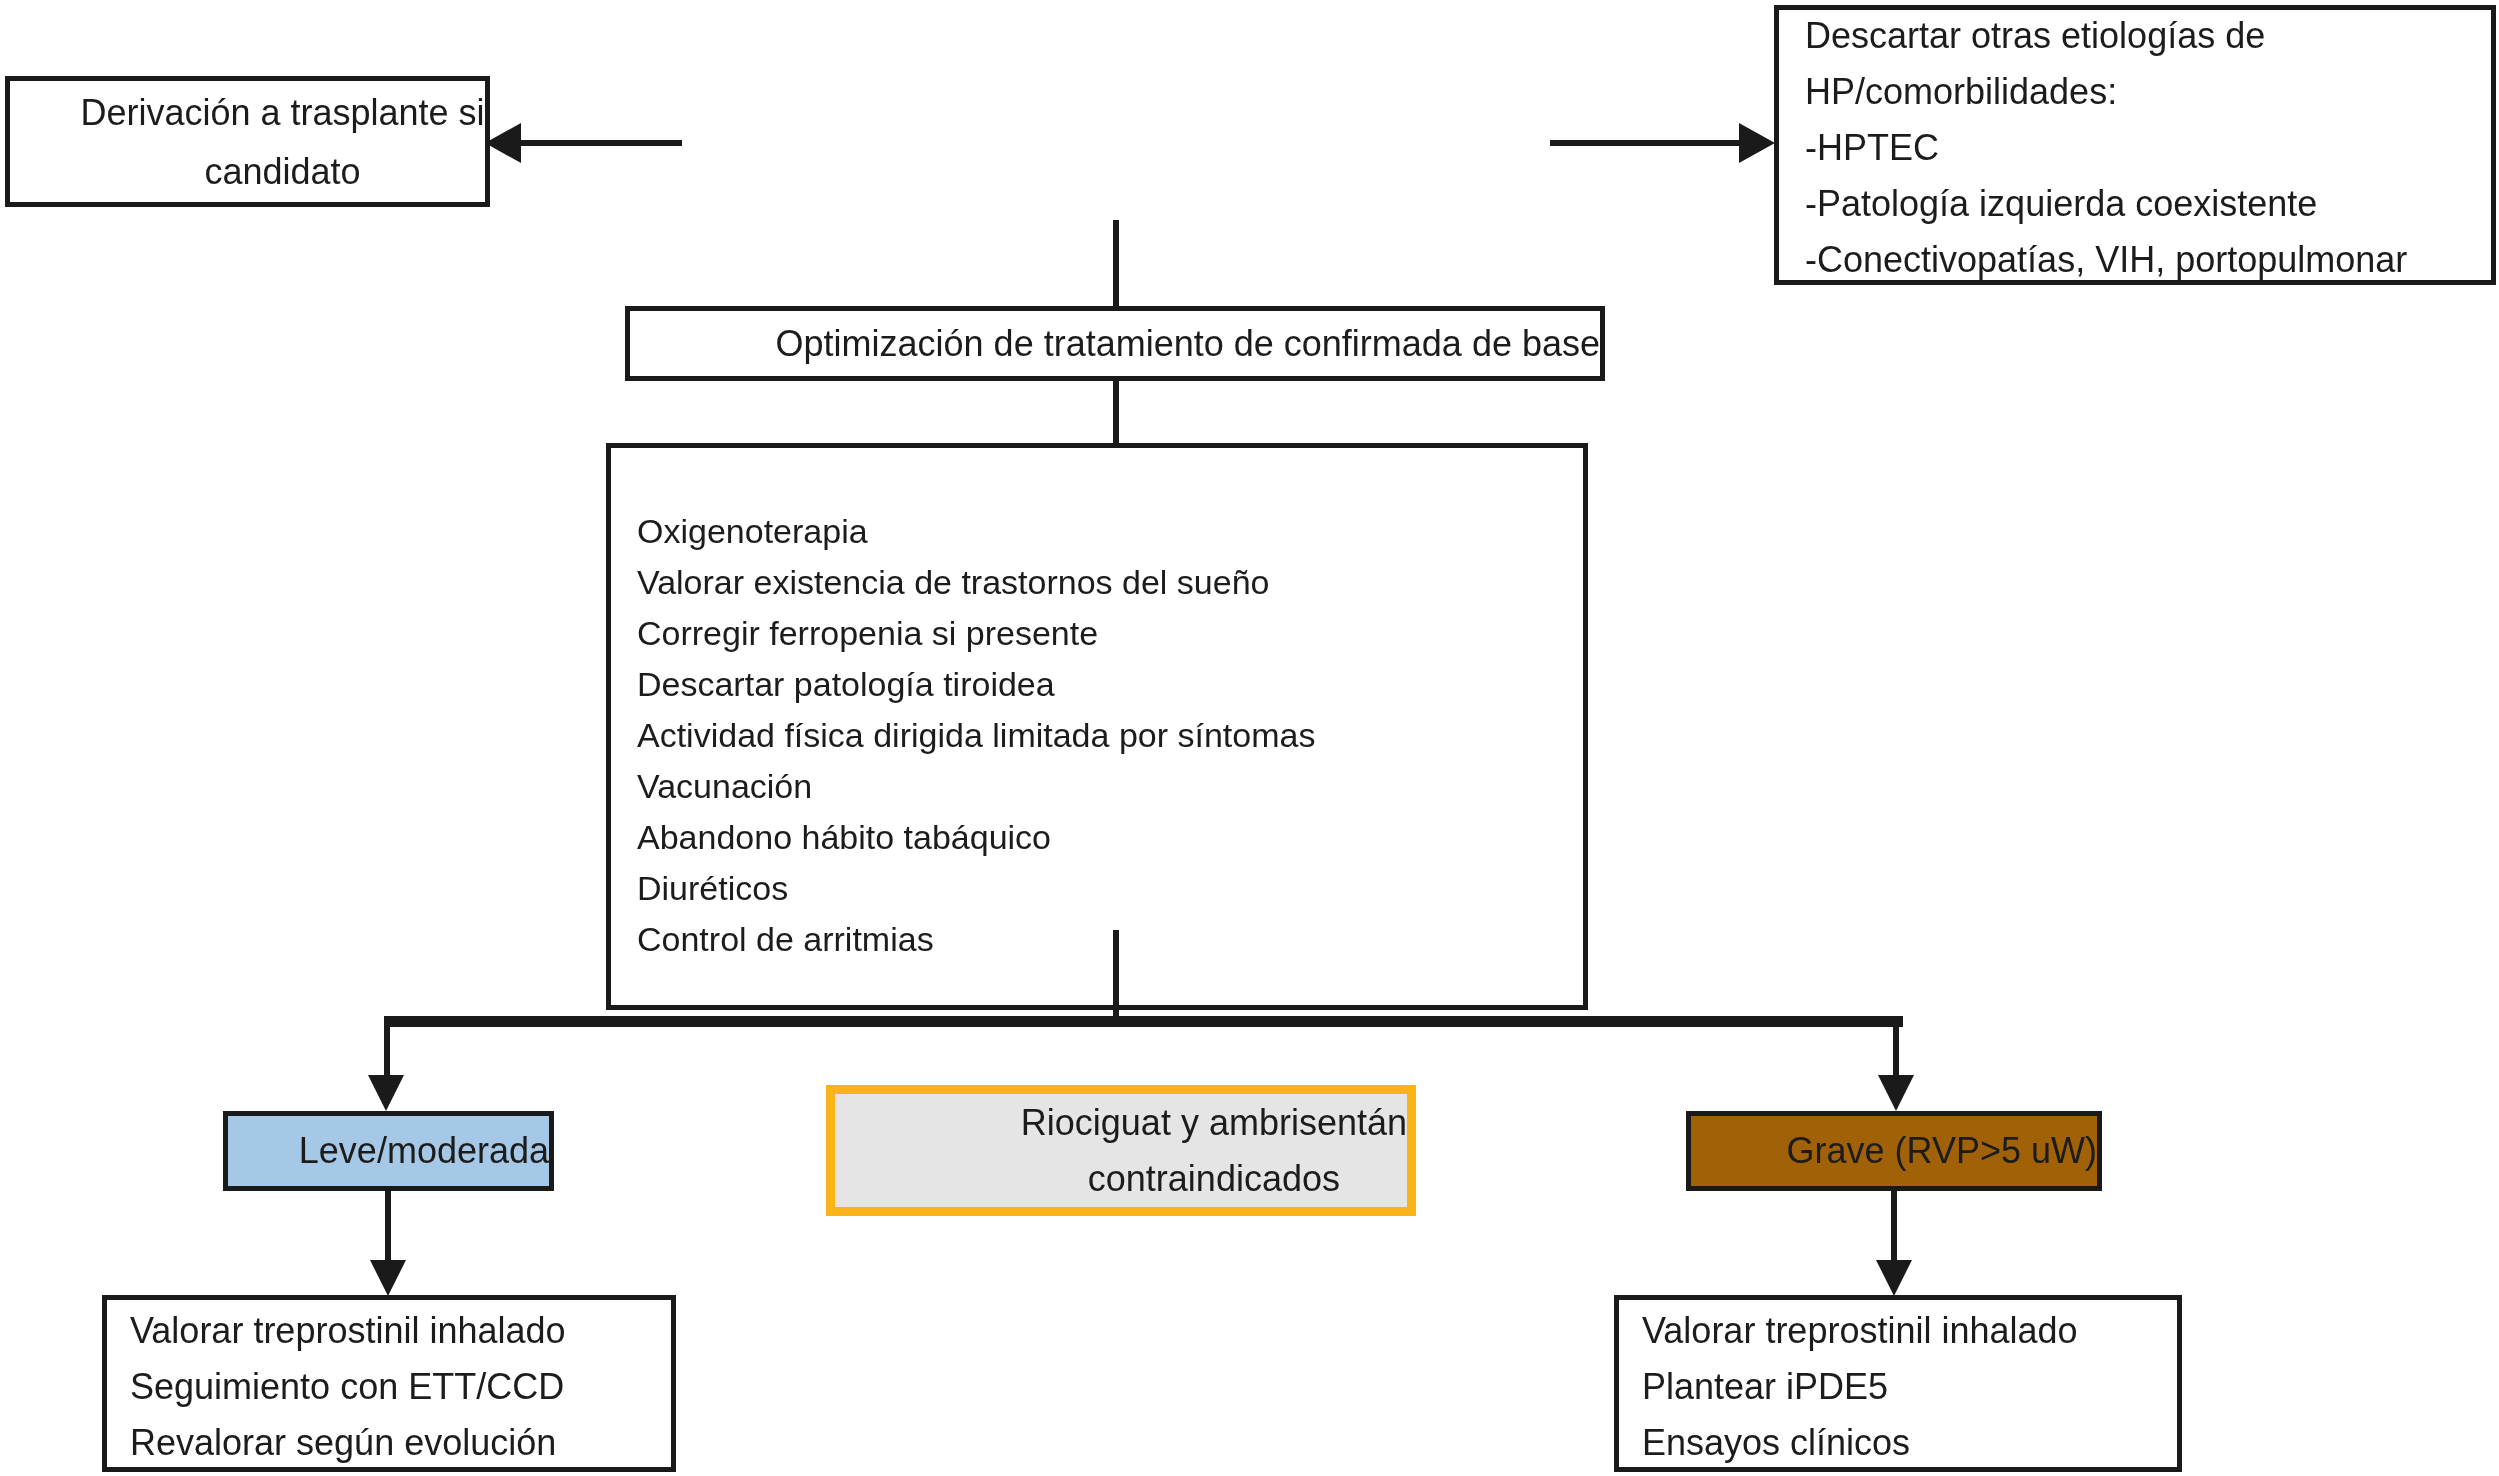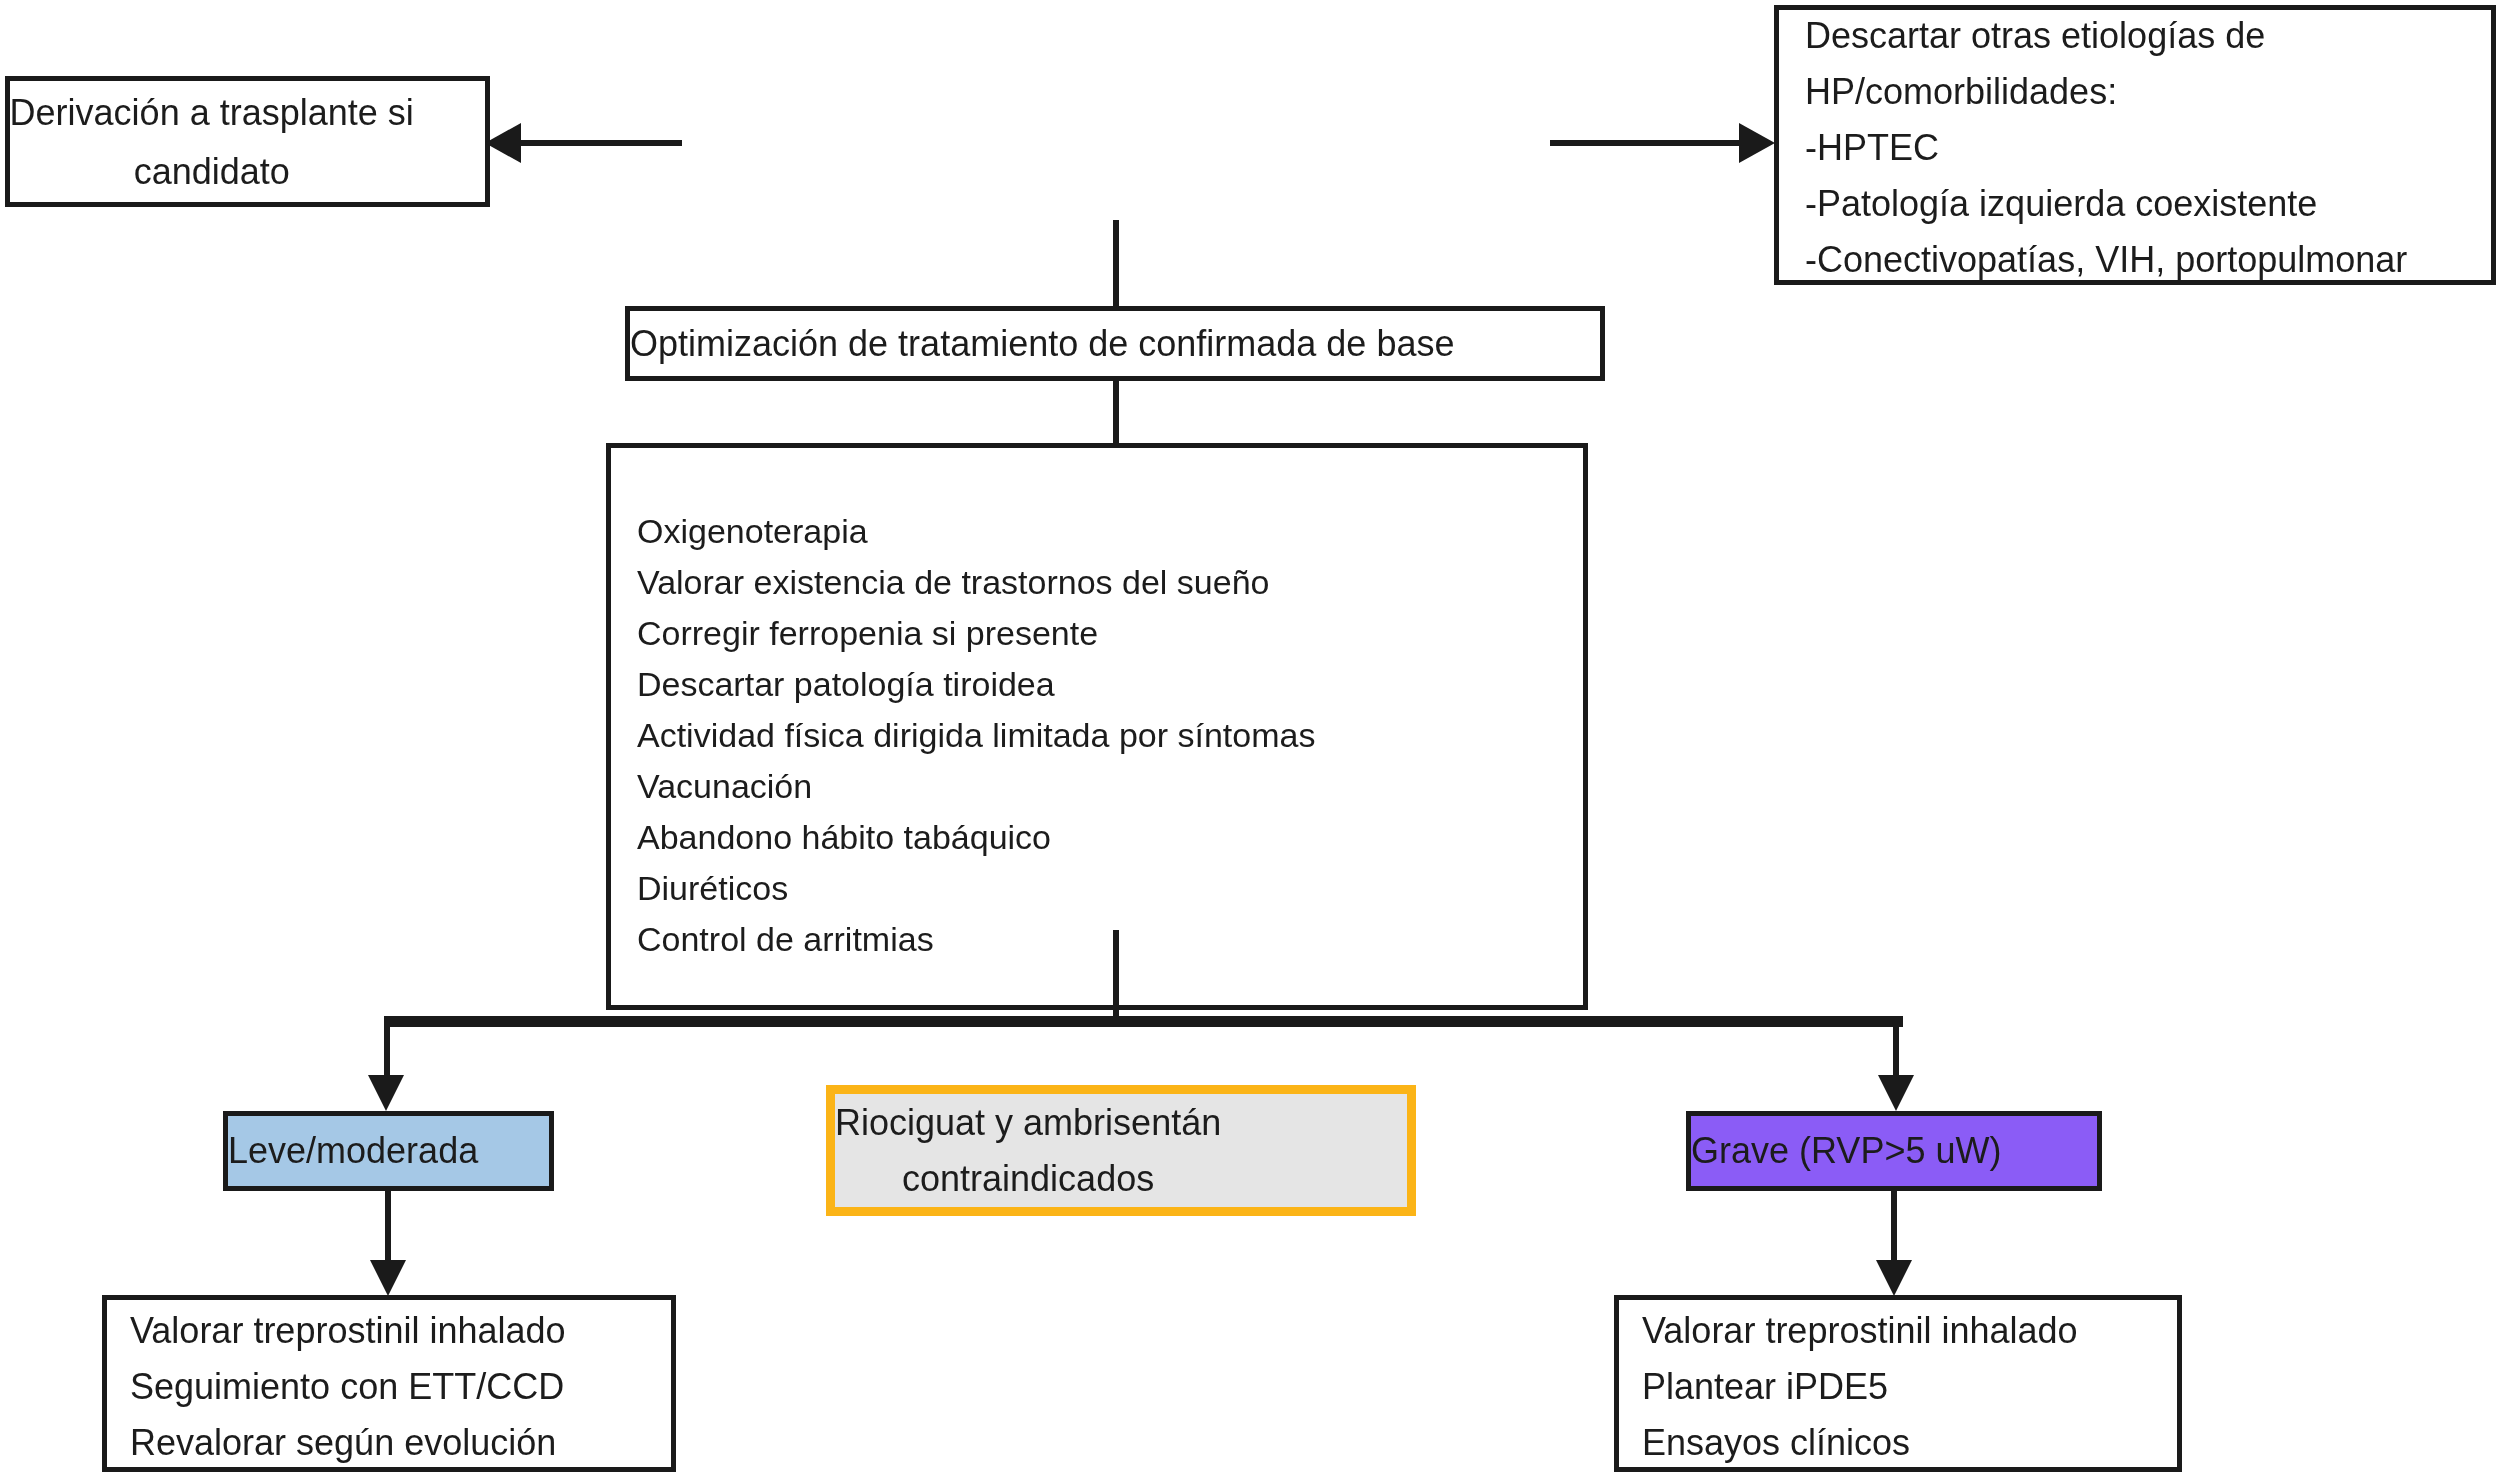--- a/index.html
+++ b/index.html
@@ -19,7 +19,7 @@
     box-sizing: border-box;
     display: flex;
     align-items: center;
-    justify-content: flex-start;
+    justify-content: flex-end;
     text-align: center;
   }
   .box.left-text {

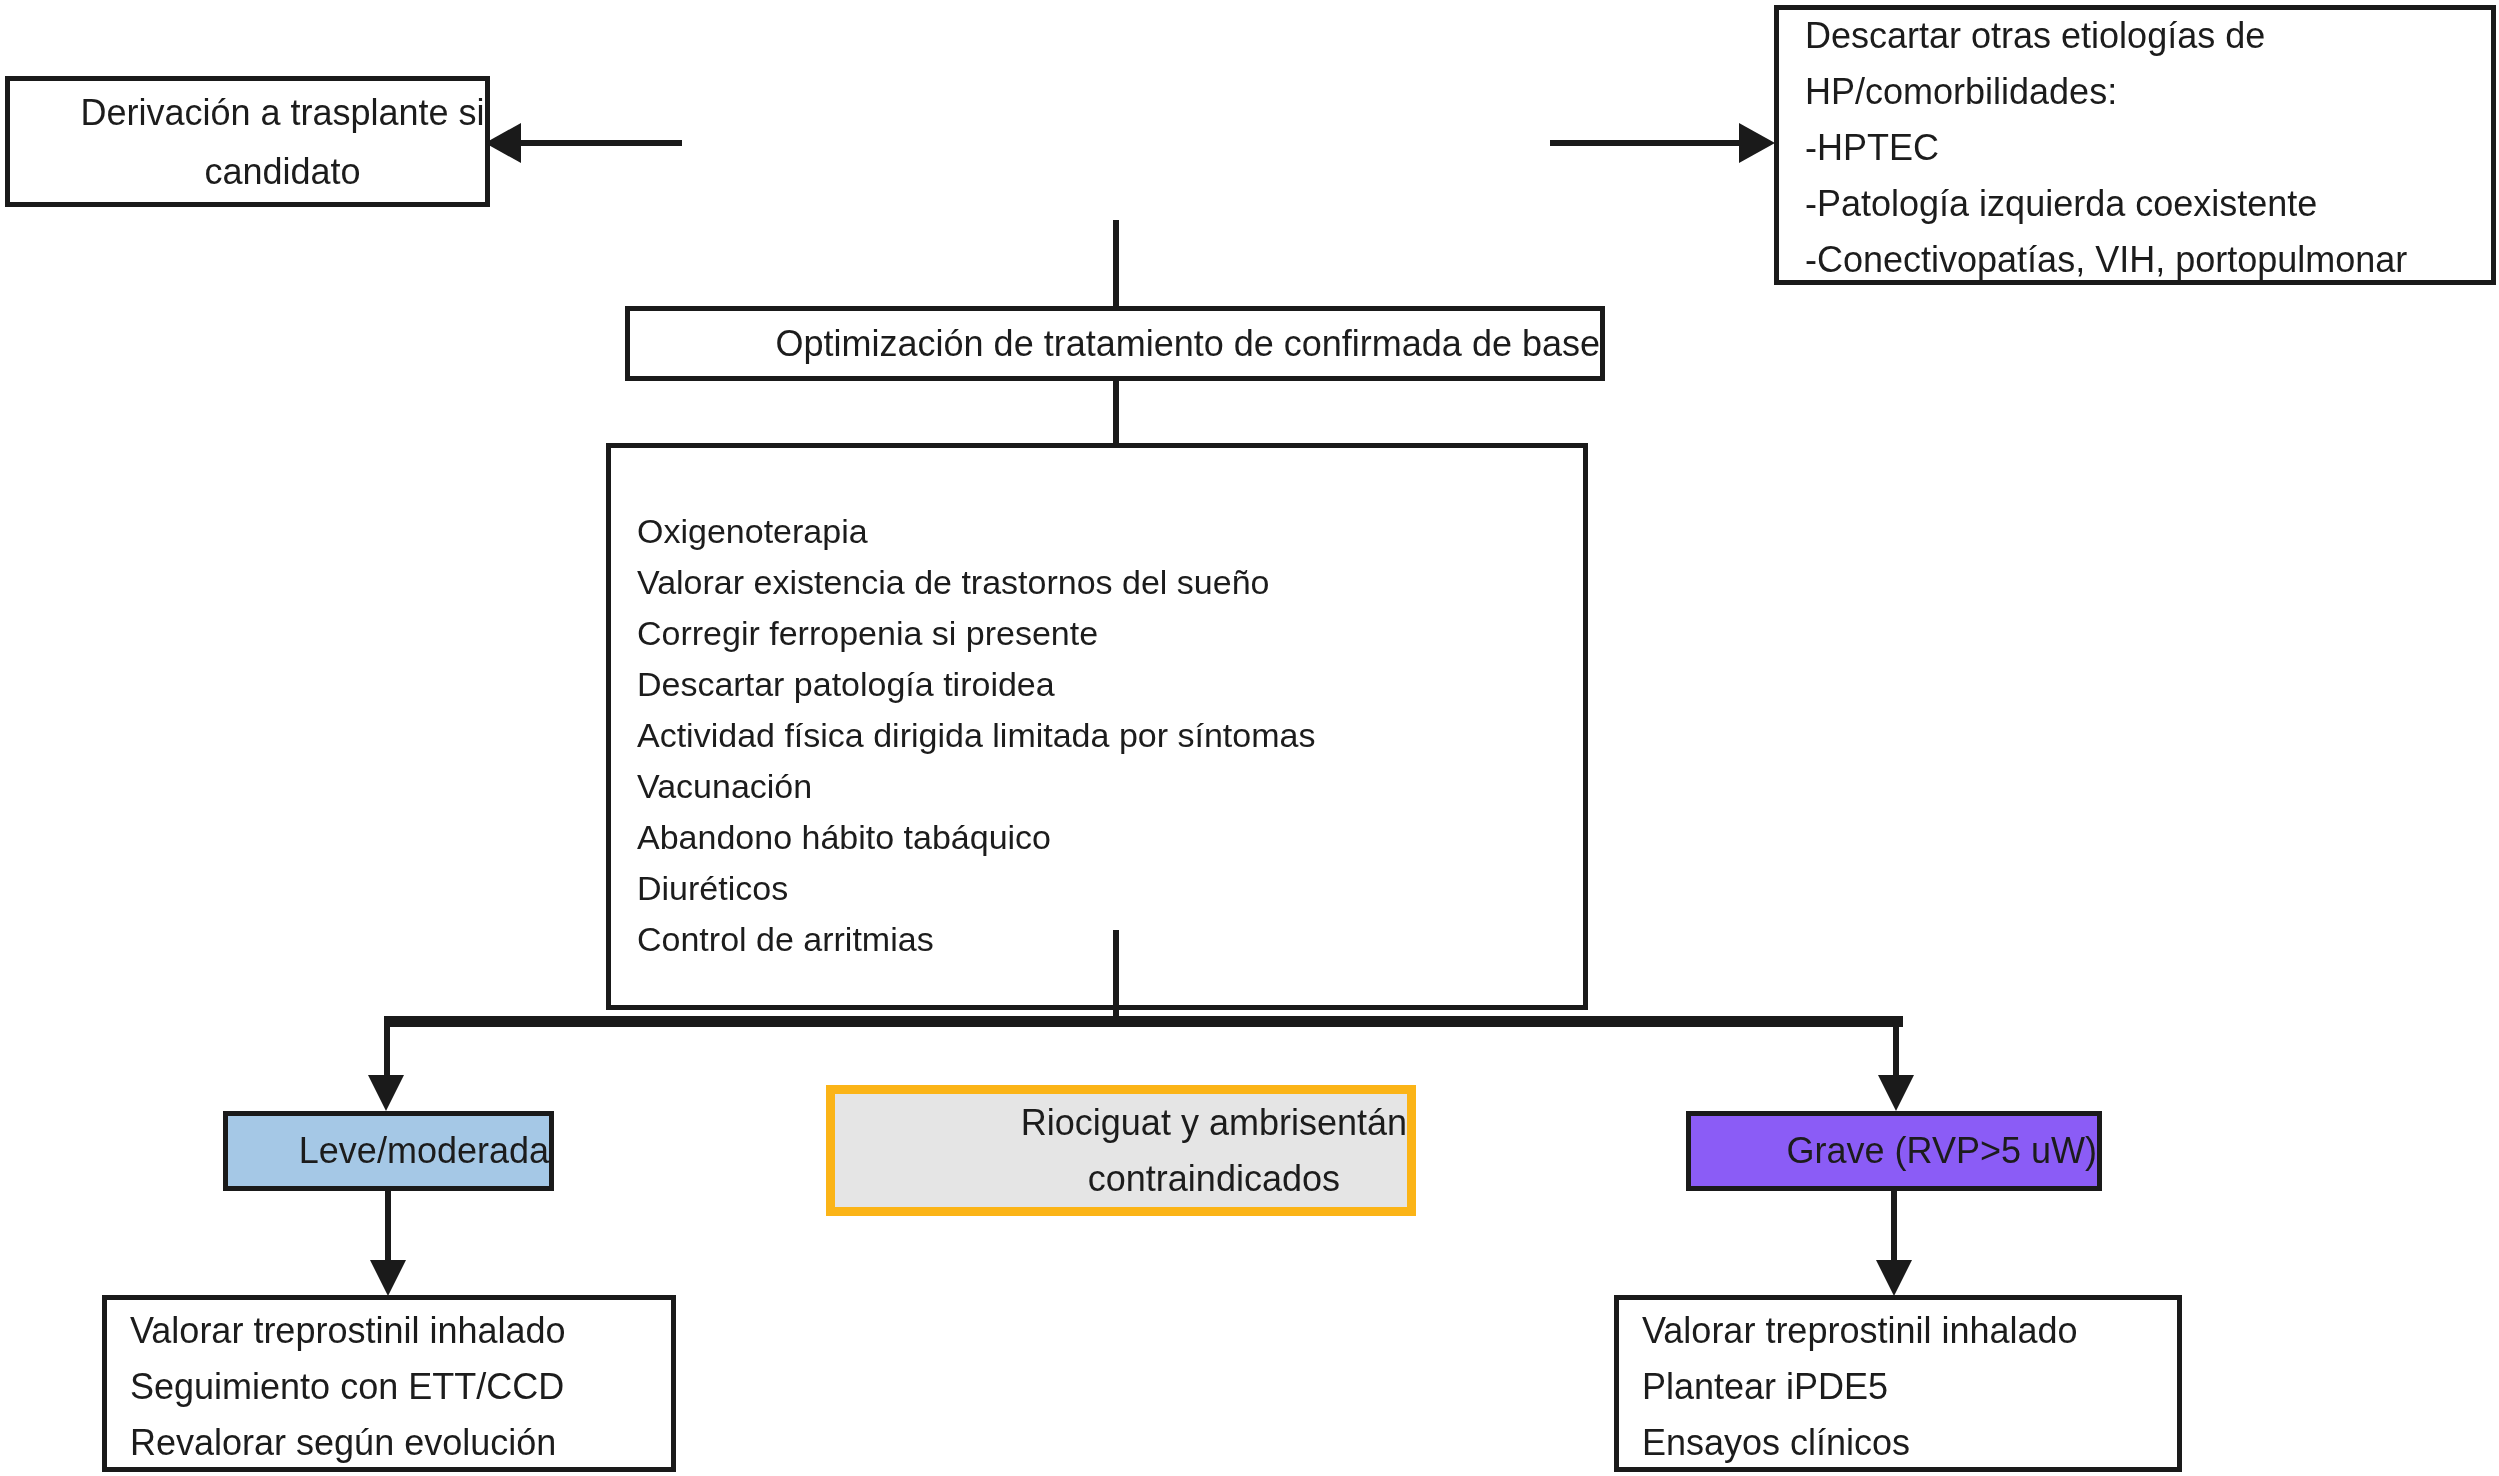--- a/index.html
+++ b/index.html
@@ -37,7 +37,7 @@
   .supportive   { left: 606px;  top: 443px;  width: 982px; height: 567px; font-size: 34px; line-height: 51px; padding: 25px 10.8px 7.7px 26px; }
   .mild         { left: 223px;  top: 1111px; width: 331px;  height: 80px; font-size: 36px; background: #A5C8E6; }
   .contra       { left: 826px; top: 1085px; width: 590px;  height: 131px; font-size: 36px; line-height: 56px; background: #e5e5e5; border: 9.3px solid #FBB417; }
-  .severe       { left: 1686px; top: 1111px; width: 416px;  height: 80px; font-size: 36px; background: #8b5cf6; }
+  .severe       { left: 1686px; top: 1111px; width: 416px;  height: 80px; font-size: 36px; background: #a16207; }
   .mild-plan    { left: 102px;  top: 1295px; width: 574px;  height: 177px; font-size: 36px; line-height: 56px; padding: 15.4px 7.7px 7.7px 23px; }
   .severe-plan  { left: 1614px; top: 1295px; width: 568px;  height: 177px; font-size: 36px; line-height: 56px; padding: 15.4px 7.7px 7.7px 23px; }
 

